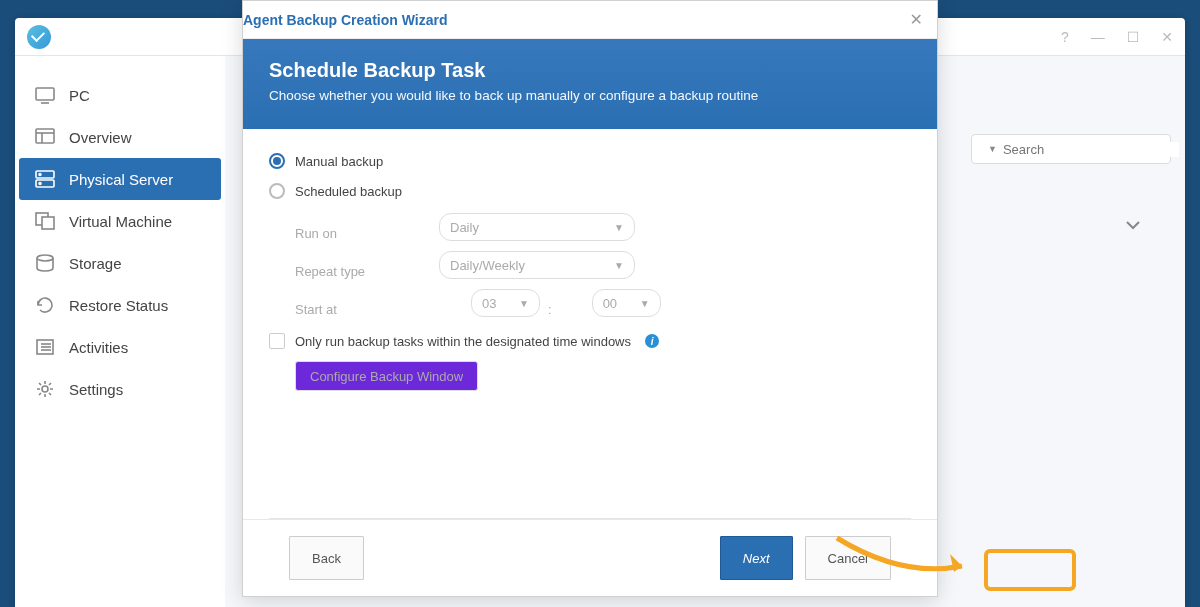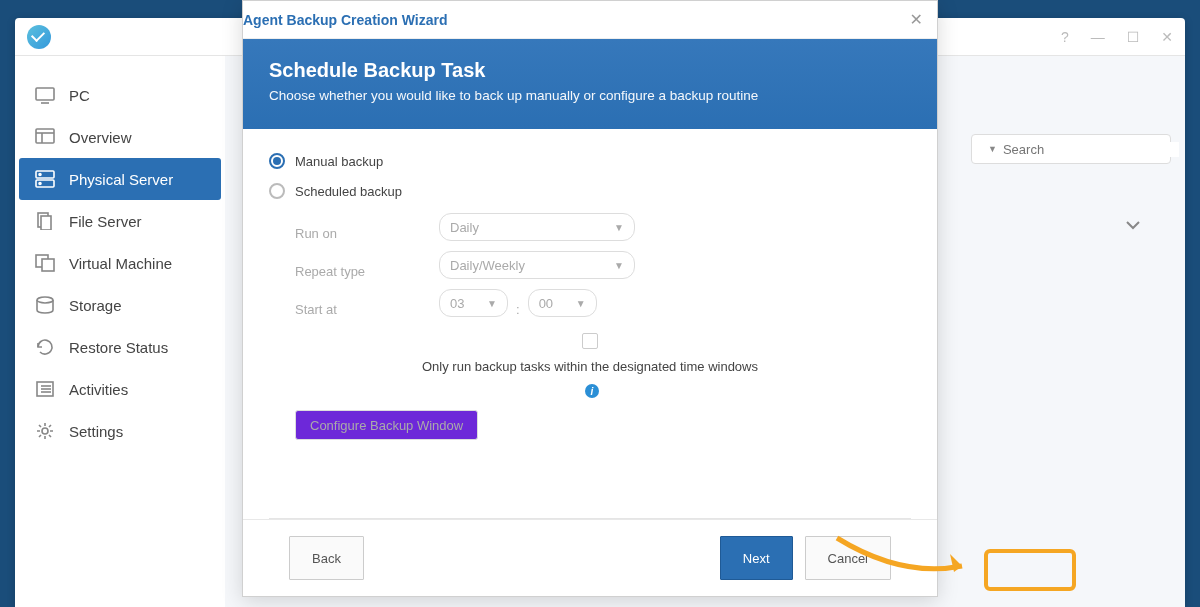--- a/index.html
+++ b/index.html
@@ -102,15 +102,6 @@
       <div class="sidebar-item">
         <span class="sidebar-icon">
             <svg viewBox="0 0 20 18" fill="none" stroke="#888" stroke-width="1.6">
-              <rect x="3" y="1" width="10" height="14"></rect>
-              <rect x="6" y="4" width="10" height="14" fill="#fff"></rect>
-            </svg>
-          </span>
-        <span>File Server</span>
-      </div>
-      <div class="sidebar-item">
-        <span class="sidebar-icon">
-            <svg viewBox="0 0 20 18" fill="none" stroke="#888" stroke-width="1.6">
               <rect x="1" y="1" width="12" height="12"></rect>
               <rect x="7" y="5" width="12" height="12" fill="#fff"></rect>
             </svg>

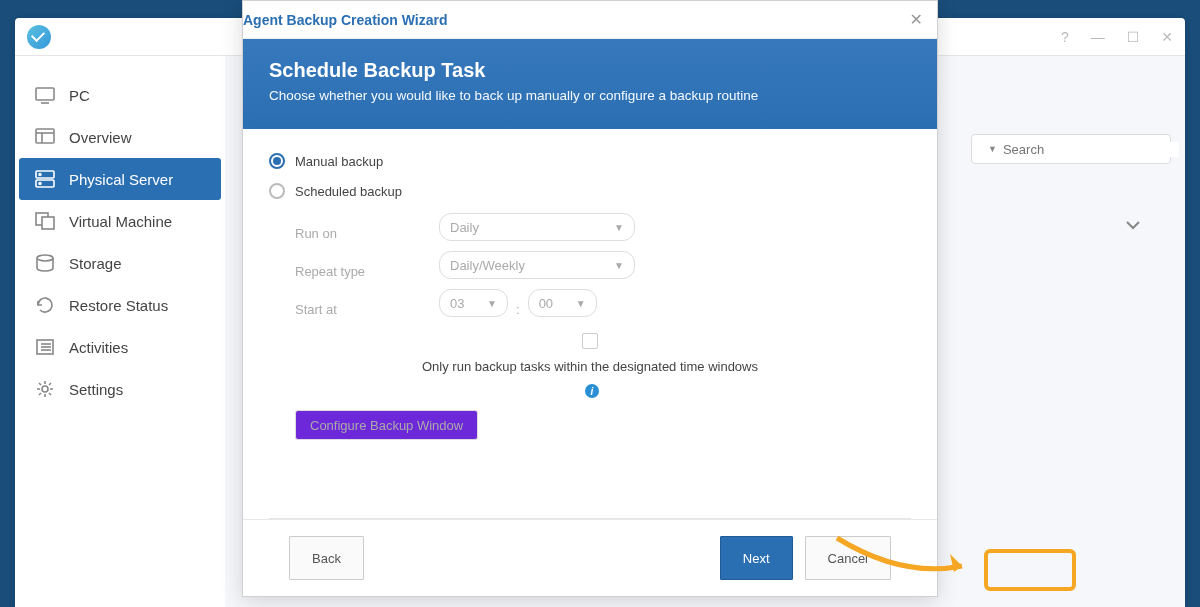--- a/index.html
+++ b/index.html
@@ -36,7 +36,7 @@
 .form-label { width: 144px; font-size: 13px; }
 .select-box { height: 28px; border: 1px solid #ddd; border-radius: 12px; display: flex; align-items: center; justify-content: space-between; padding: 0 10px; color: #aaa; font-size: 13px; background: #fff; }
 .select-box.wide { width: 196px; }
-.select-box.narrow { width: 69px; }
+.select-box.narrow { width: 69px; margin-left: 32px; }
 .chev { font-size: 10px; color: #aaa; }
 .time-sep { margin: 0 8px; color: #aaa; }
 .checkbox-row { display: flex; align-items: center; gap: 10px; margin-top: 16px; flex-direction: column; }

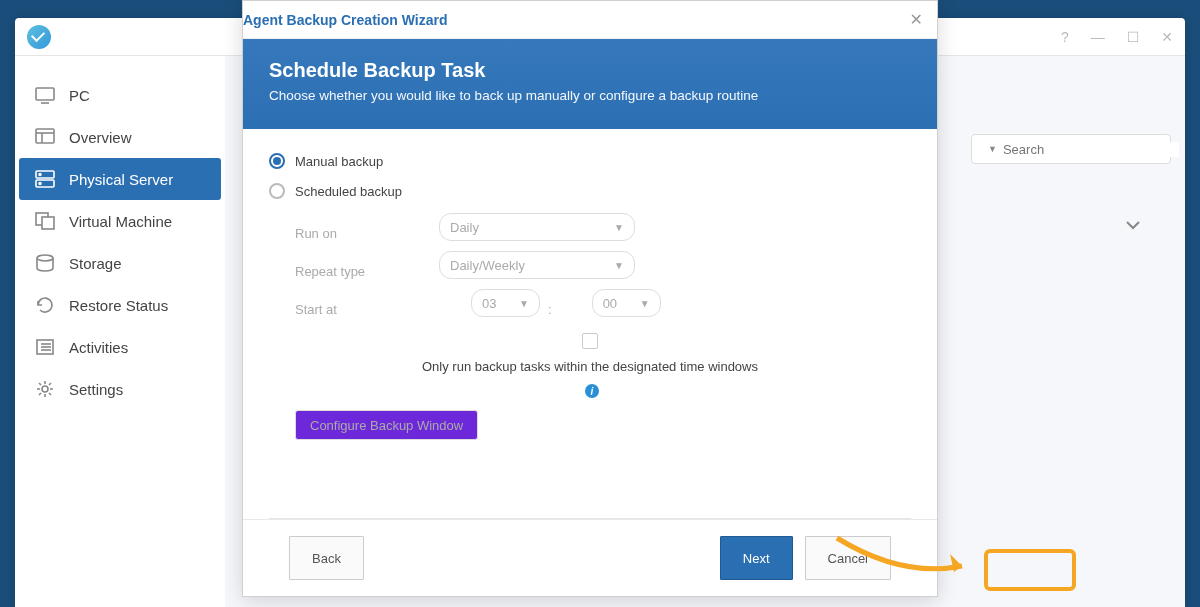--- a/index.html
+++ b/index.html
@@ -39,7 +39,7 @@
 .select-box.narrow { width: 69px; margin-left: 32px; }
 .chev { font-size: 10px; color: #aaa; }
 .time-sep { margin: 0 8px; color: #aaa; }
-.checkbox-row { display: flex; align-items: center; gap: 10px; margin-top: 16px; flex-direction: column; }
+.checkbox-row { display: flex; align-items: center; gap: 10px; margin-top: 16px; }
 .checkbox { width: 16px; height: 16px; border: 1px solid #ccc; border-radius: 2px; }
 .info-icon { width: 14px; height: 14px; background: #2b8fd6; border-radius: 50%; color: #fff; font-size: 10px; font-weight: bold; font-style: italic; display: inline-flex; align-items: center; justify-content: center; margin-left: 4px; }
 .config-btn { margin: 12px 0 0 26px; height: 30px; padding: 0 14px; border: 1px solid #ddd; border-radius: 3px; background: #6d28d9; color: #aaa; font-size: 13px; cursor: default; }

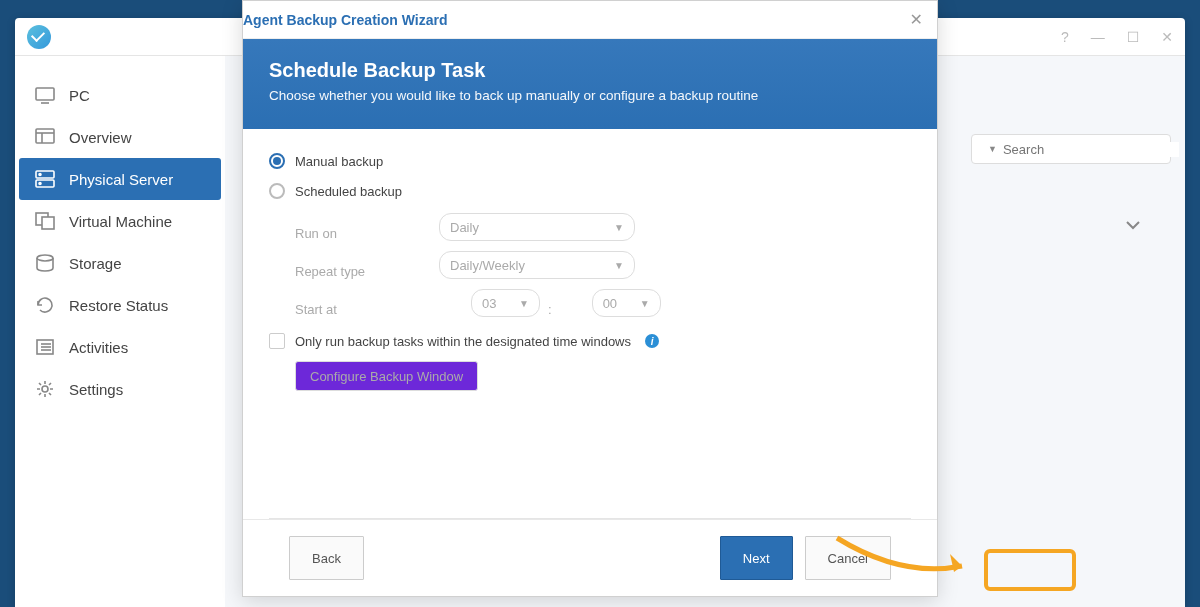--- a/index.html
+++ b/index.html
@@ -48,7 +48,7 @@
 .btn { height: 44px; padding: 0 22px; border: 1px solid #ccc; border-radius: 1px; background: #fafafa; color: #555; font-size: 13px; cursor: pointer; }
 .btn.primary { background: #2b6fb3; border-color: #1f5a96; color: #fff; }
 .btn-back { }
-.btn-next { margin-left: auto; position: relative; }
+.btn-next { margin-left: auto; position: relative; font-style: italic; }
 .btn-cancel { margin-left: 12px; }
 .highlight-box { position: absolute; border: 4px solid #f5a623; border-radius: 6px; pointer-events: none; z-index: 200; }
 .arrow-annotation { position: absolute; z-index: 199; pointer-events: none; }

